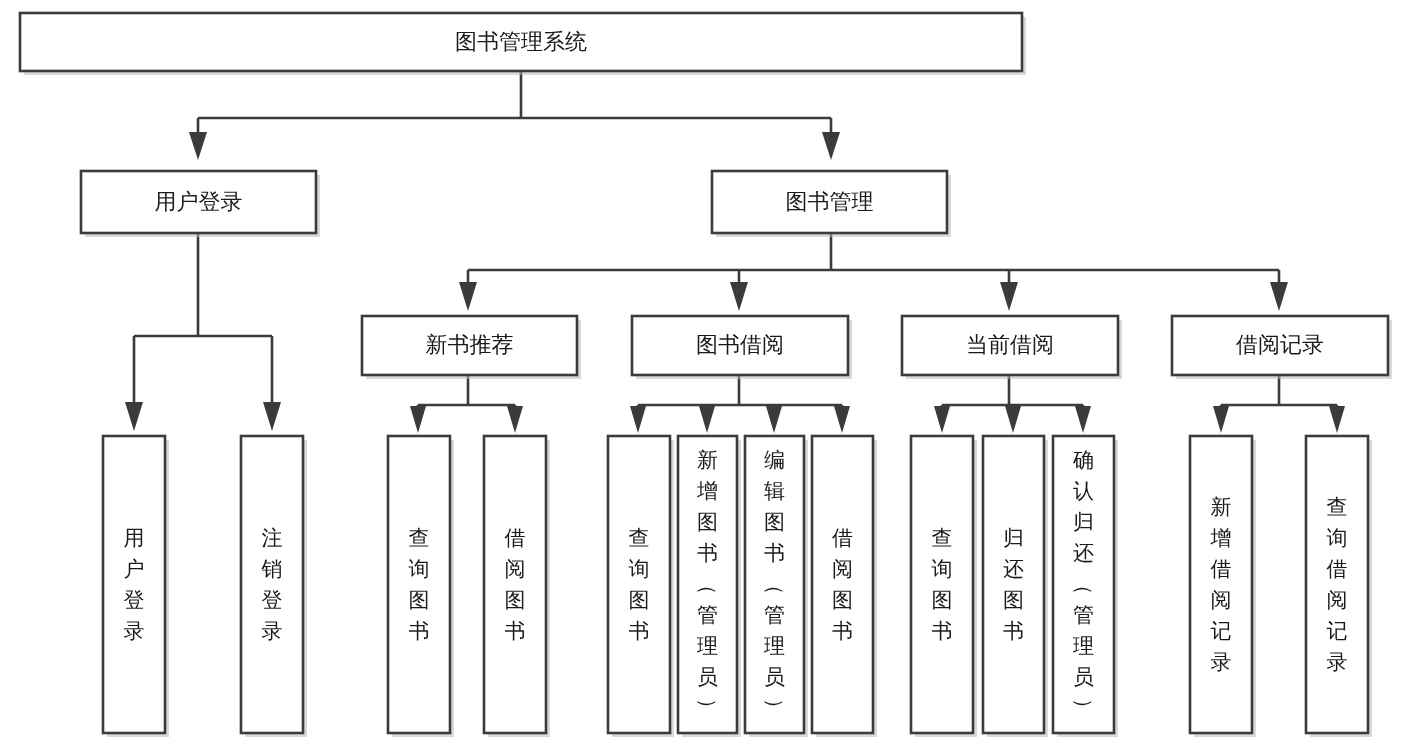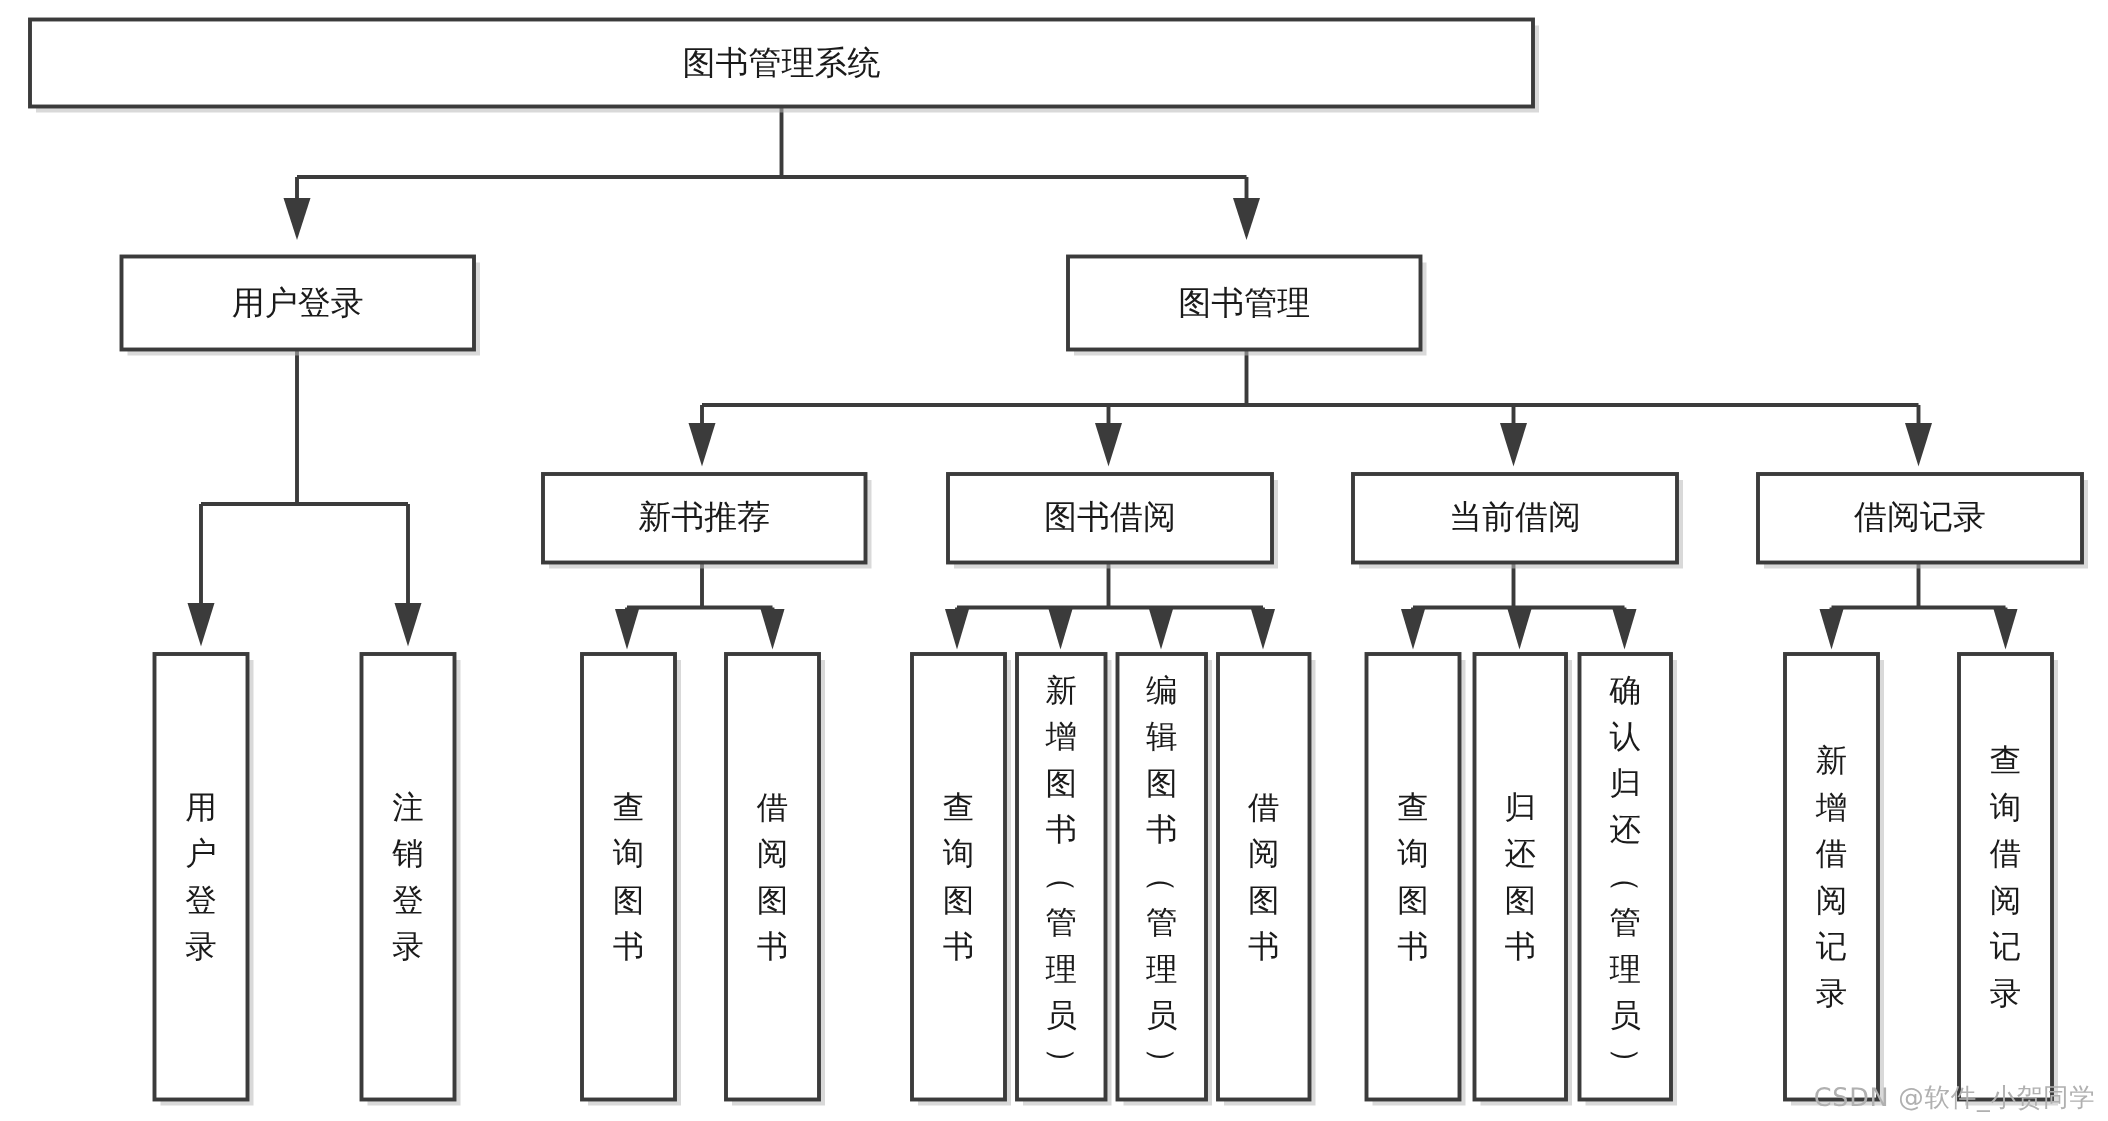--- a/index.html
+++ b/index.html
@@ -264,7 +264,6 @@
   <div class="vlabel" style="left: 1190px; top: 436px; width: 62px; height: 297px; padding-top: 55.5px; box-sizing: border-box;"><span style="height: 31px; line-height: 31px;">新</span><span style="height: 31px; line-height: 31px;">增</span><span style="height: 31px; line-height: 31px;">借</span><span style="height: 31px; line-height: 31px;">阅</span><span style="height: 31px; line-height: 31px;">记</span><span style="height: 31px; line-height: 31px;">录</span></div>
   <div class="vlabel" style="left: 1306px; top: 436px; width: 62px; height: 297px; padding-top: 55.5px; box-sizing: border-box;"><span style="height: 31px; line-height: 31px;">查</span><span style="height: 31px; line-height: 31px;">询</span><span style="height: 31px; line-height: 31px;">借</span><span style="height: 31px; line-height: 31px;">阅</span><span style="height: 31px; line-height: 31px;">记</span><span style="height: 31px; line-height: 31px;">录</span></div>
 
-  <div class="watermark">CSDN @软件_小贺同学</div>
 </div>
 
 </body></html>

